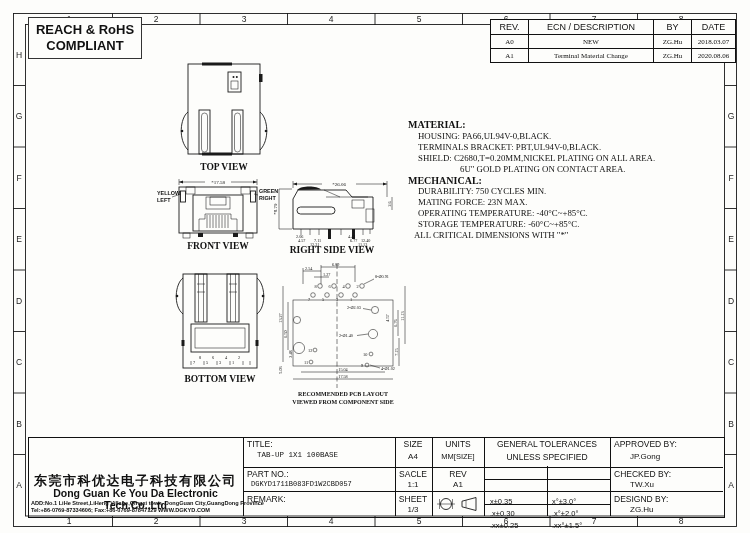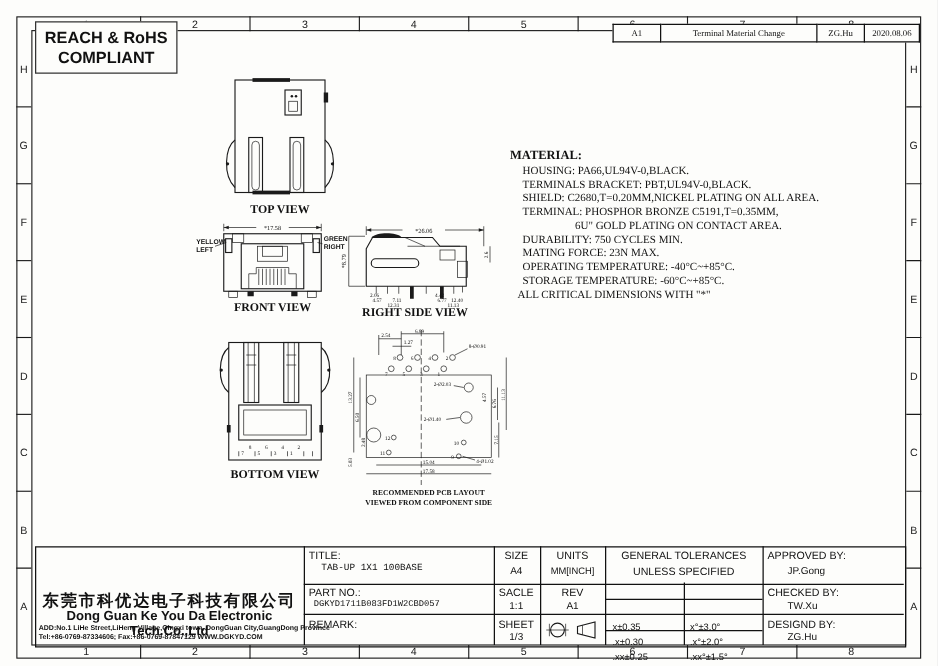--- a/index.html
+++ b/index.html
@@ -131,6 +131,12 @@
         <col style="width:44px">
       </colgroup>
     <tbody>
+        <tr>
+      <th>REV.</th>
+      <th>ECN / DESCRIPTION</th>
+      <th>BY</th>
+      <th>DATE</th>
+    </tr>
     <tr>
       <td>A1</td>
       <td>Terminal Material Change</td>

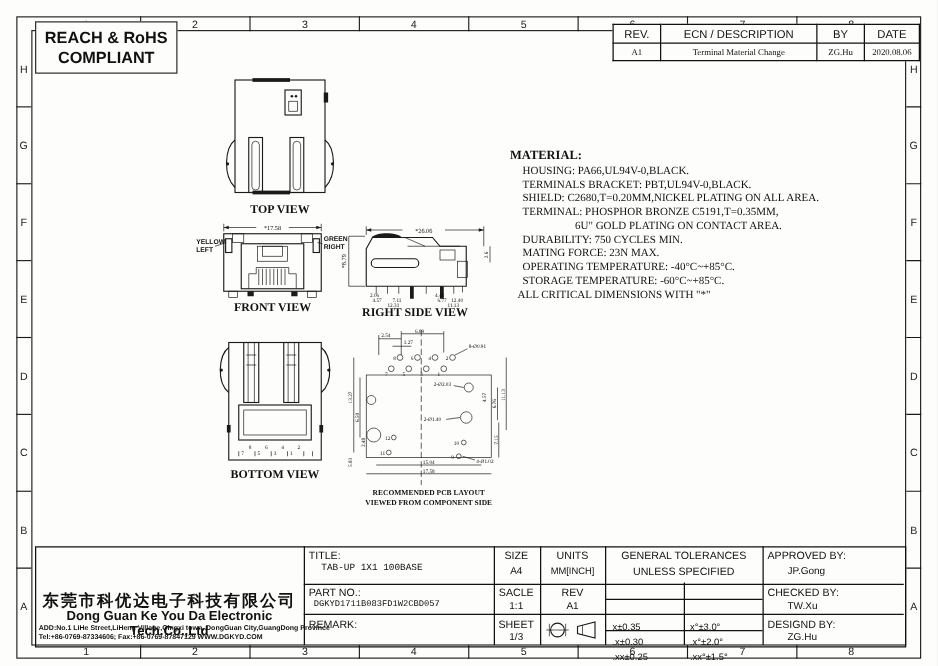--- a/index.html
+++ b/index.html
@@ -138,6 +138,12 @@
       <th>DATE</th>
     </tr>
     <tr>
+      <td>A0</td>
+      <td>NEW</td>
+      <td>ZG.Hu</td>
+      <td>2018.03.07</td>
+    </tr>
+    <tr>
       <td>A1</td>
       <td>Terminal Material Change</td>
       <td>ZG.Hu</td>

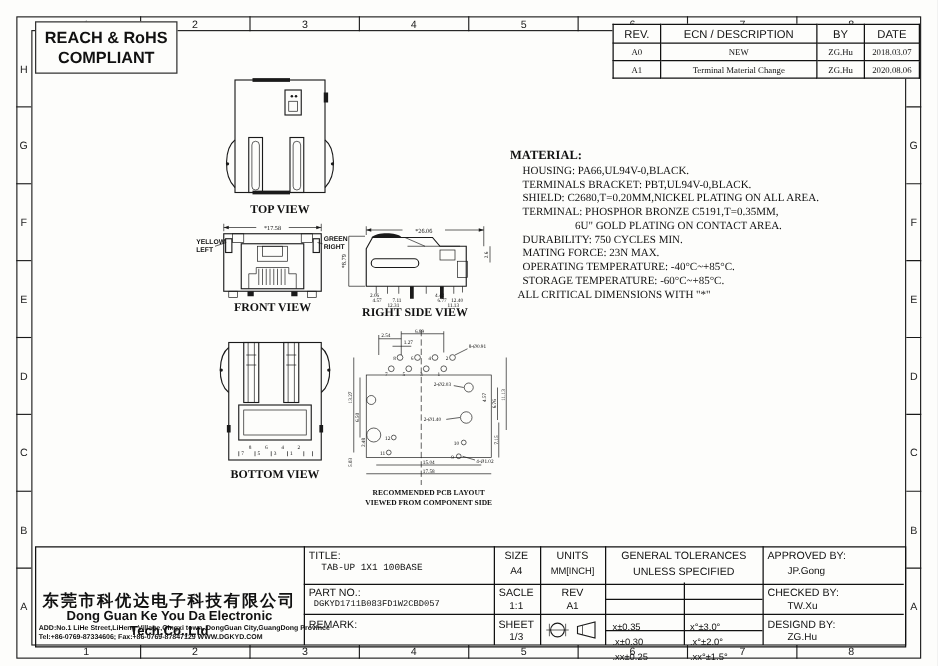--- a/index.html
+++ b/index.html
@@ -371,7 +371,6 @@
     <div class="note-l i1">HOUSING: PA66,UL94V-0,BLACK.</div>
     <div class="note-l i1">TERMINALS BRACKET: PBT,UL94V-0,BLACK.</div>
     <div class="note-l i1">SHIELD: C2680,T=0.20MM,NICKEL PLATING ON ALL AREA.</div>
-    <div class="note-l i1">TERMINAL: PHOSPHOR BRONZE C5191,T=0.35MM,</div>
     <div class="note-l i2">6U" GOLD PLATING ON CONTACT AREA.</div>
     <div class="note-l i1">DURABILITY: 750 CYCLES MIN.</div>
     <div class="note-l i1">MATING FORCE: 23N MAX.</div>

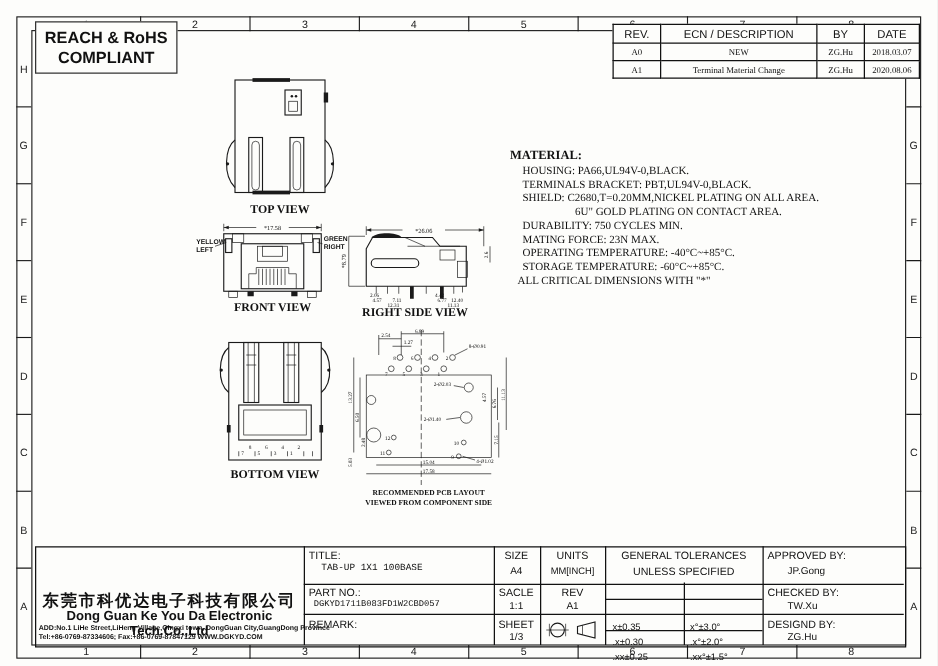--- a/index.html
+++ b/index.html
@@ -372,6 +372,7 @@
     <div class="note-l i1">TERMINALS BRACKET: PBT,UL94V-0,BLACK.</div>
     <div class="note-l i1">SHIELD: C2680,T=0.20MM,NICKEL PLATING ON ALL AREA.</div>
     <div class="note-l i2">6U" GOLD PLATING ON CONTACT AREA.</div>
+    <div class="note-h">MECHANICAL:</div>
     <div class="note-l i1">DURABILITY: 750 CYCLES MIN.</div>
     <div class="note-l i1">MATING FORCE: 23N MAX.</div>
     <div class="note-l i1">OPERATING TEMPERATURE: -40°C~+85°C.</div>

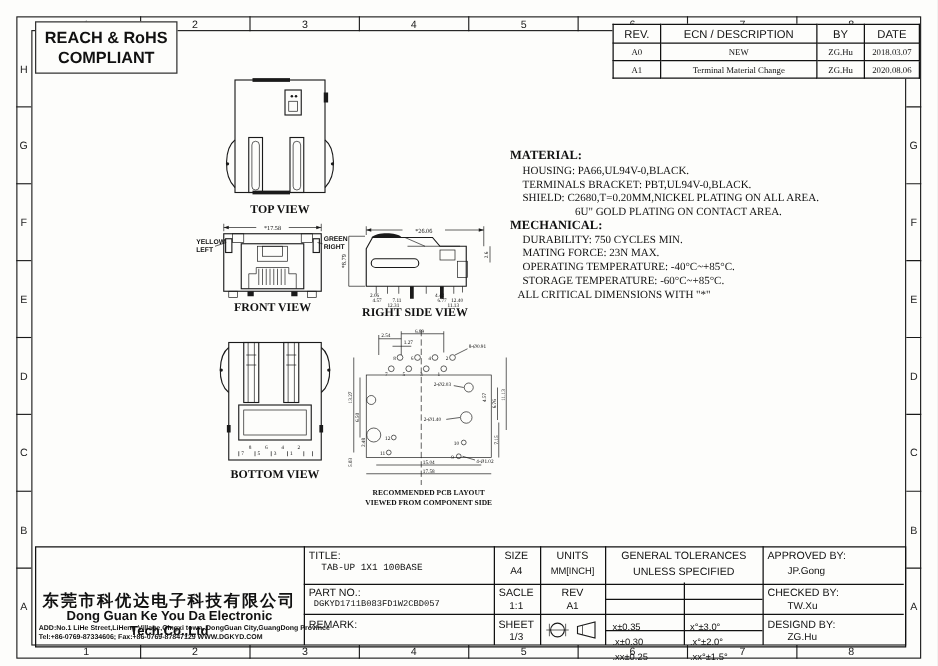--- a/index.html
+++ b/index.html
@@ -406,7 +406,7 @@
   <div class="tb-val tb-c" style="left:413px;top:505px">1/3</div>
 
   <div class="tb-lab tb-c" style="left:458px;top:439px">UNITS</div>
-  <div class="tb-val tb-c" style="left:458px;top:452px;font-size:7.5px">MM[INCH]</div>
+  <div class="tb-val tb-c" style="left:458px;top:452px;font-size:7.5px">MM[SIZE]</div>
   <div class="tb-lab tb-c" style="left:458px;top:469px">REV</div>
   <div class="tb-val tb-c" style="left:458px;top:480px">A1</div>
   <svg class="abs" style="left:436px;top:495px" width="44" height="18" viewBox="0 0 44 18">

